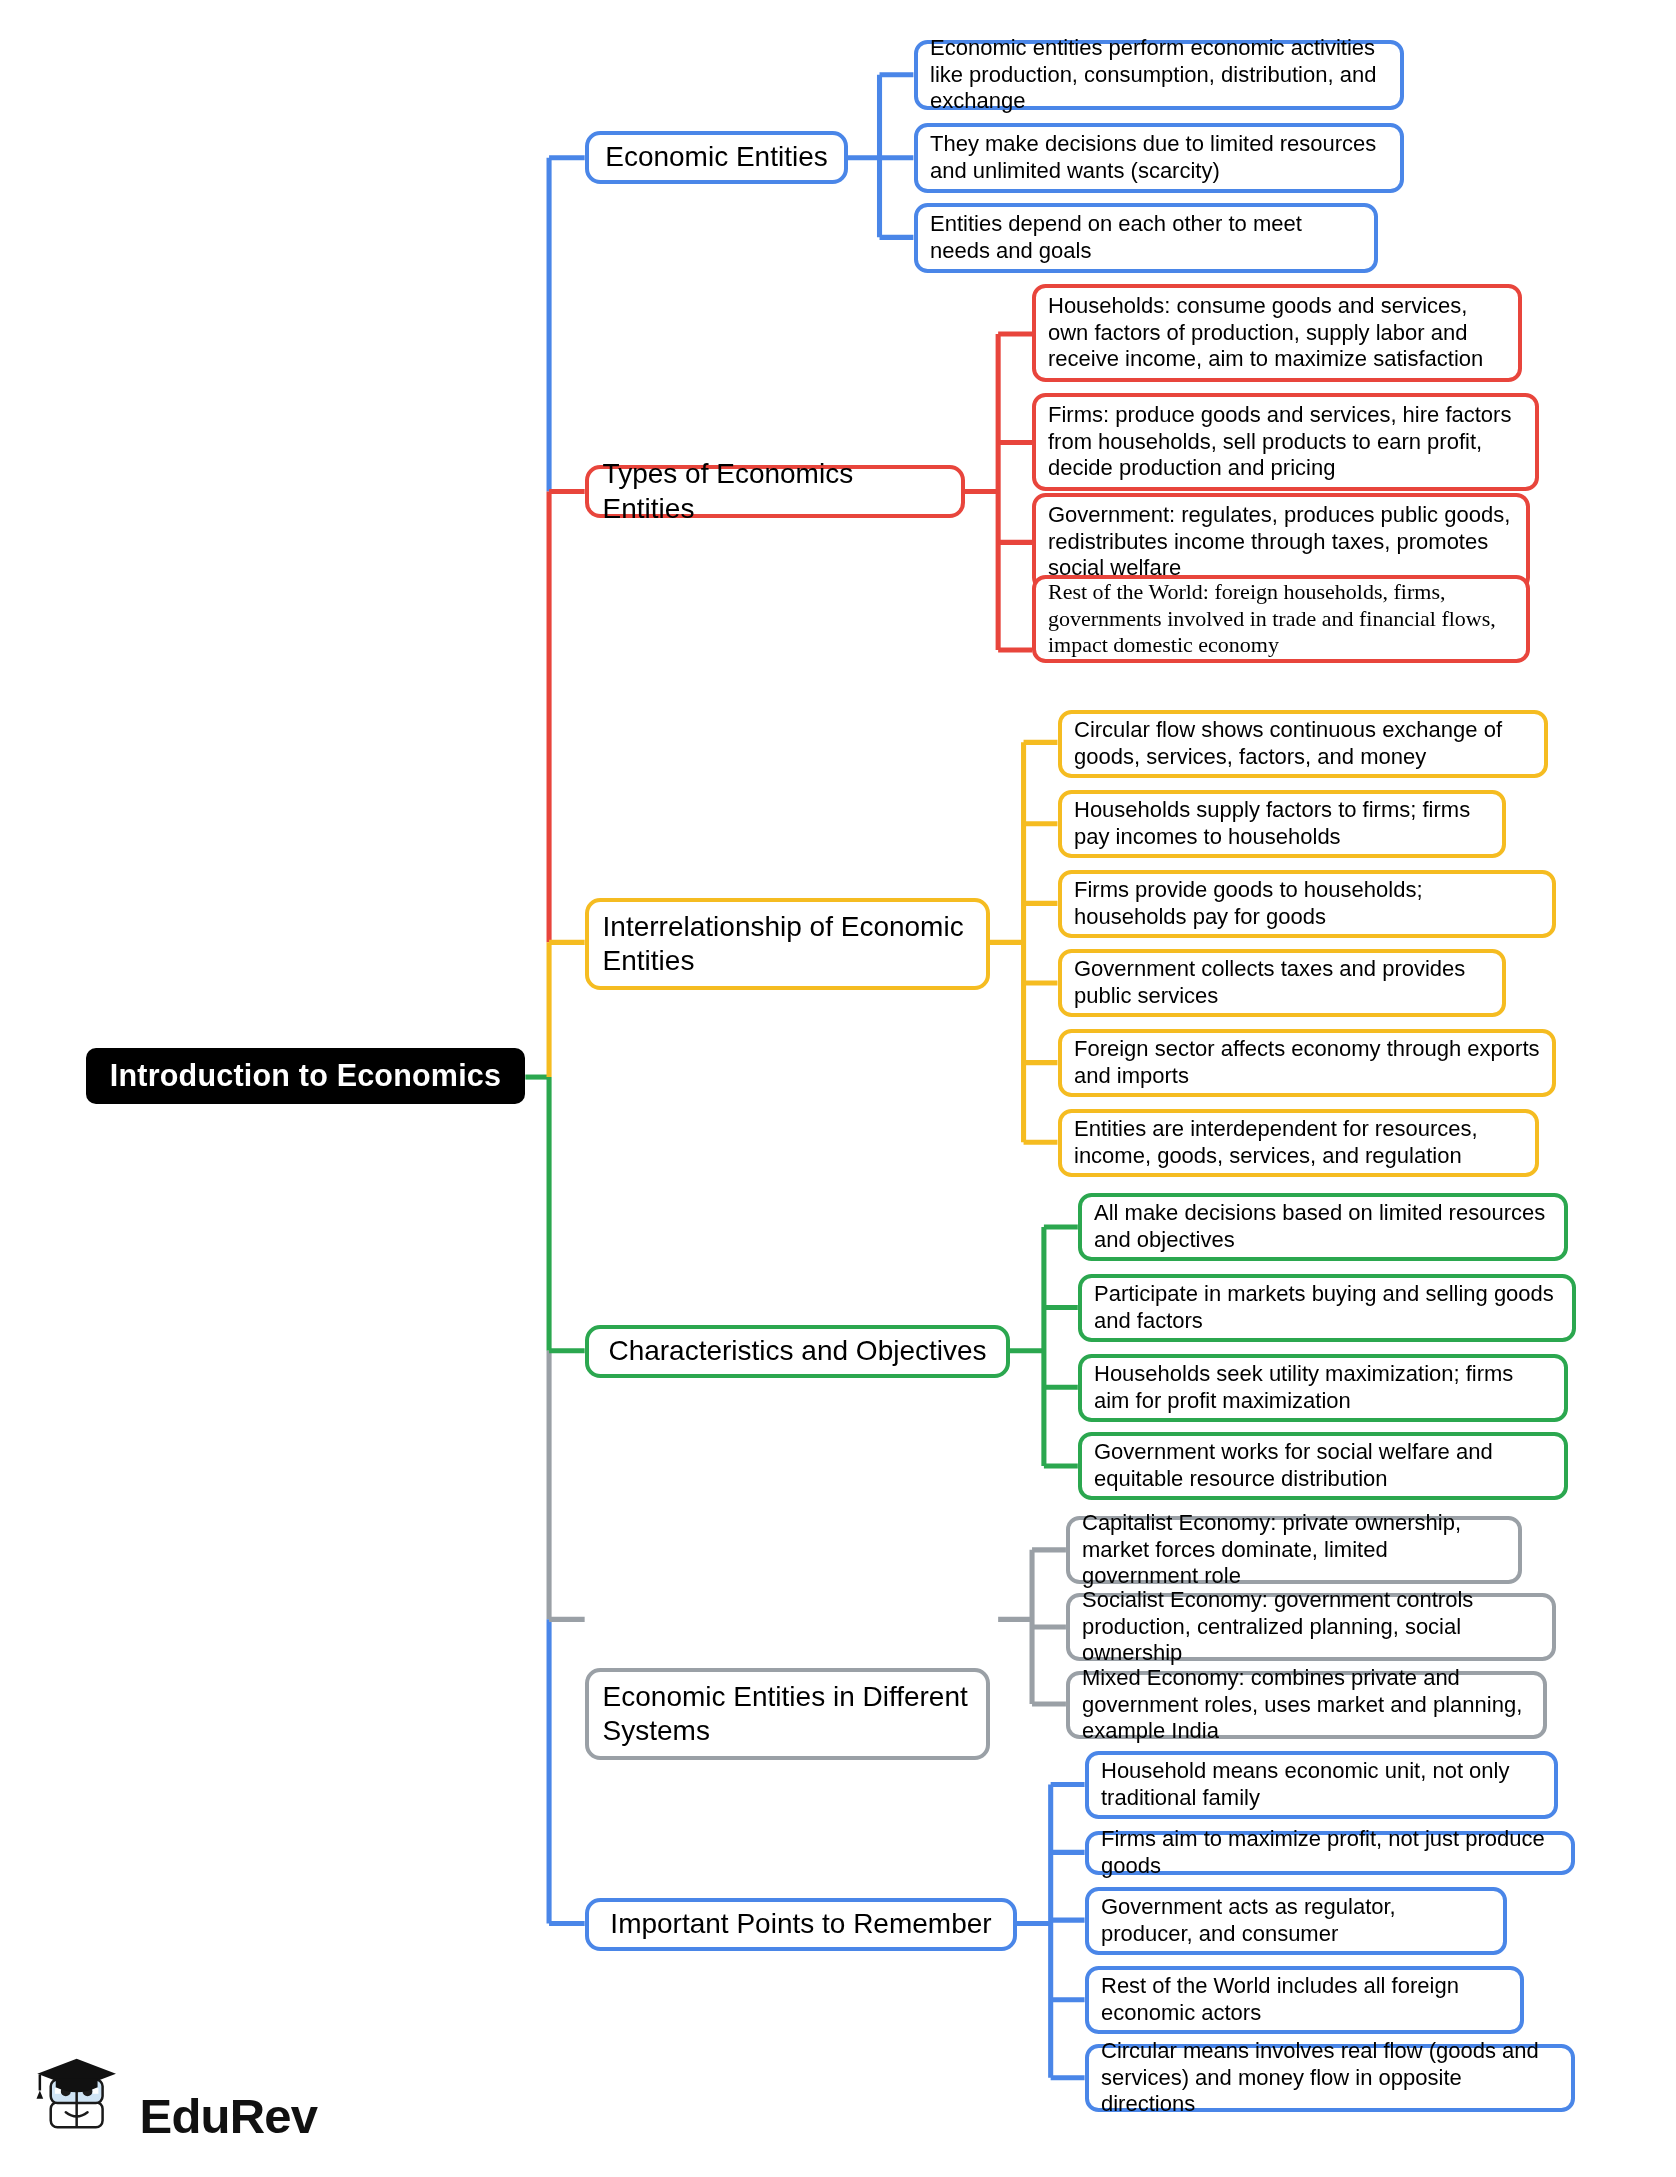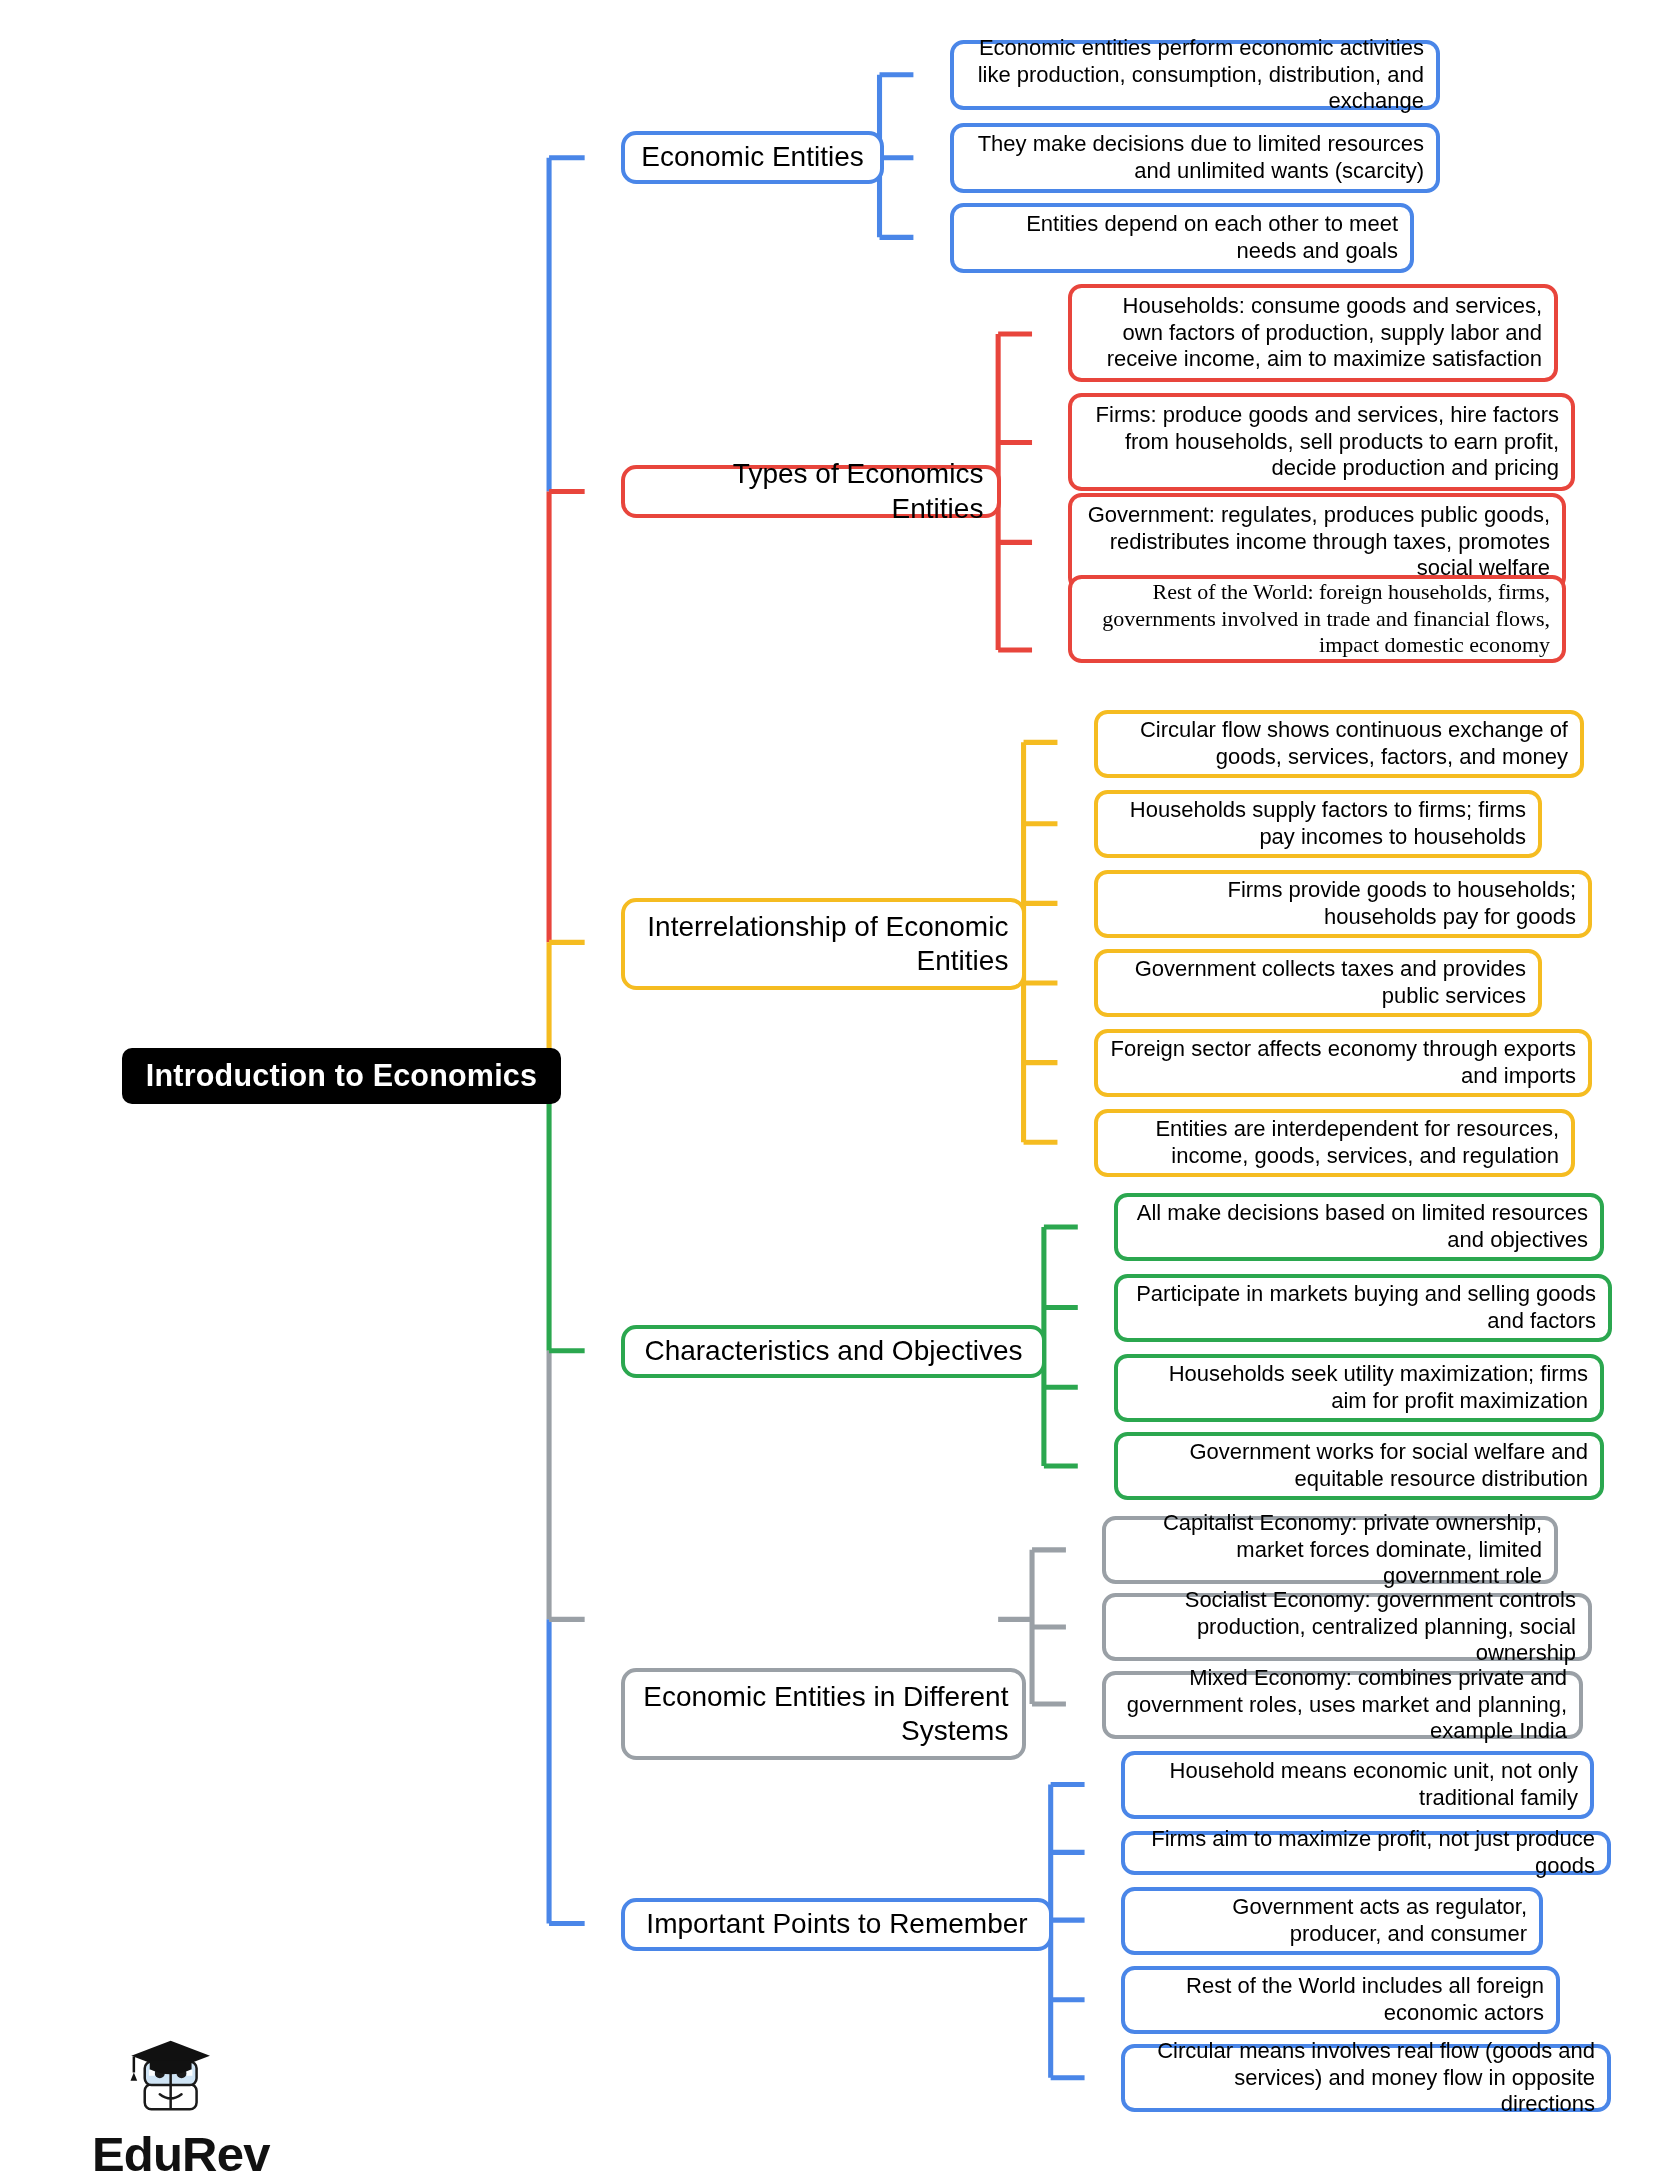--- a/index.html
+++ b/index.html
@@ -33,10 +33,9 @@
     display: flex;
     align-items: center;
     justify-content: center;
-    text-align: right;
+    text-align: left;
     line-height: 1.22;
     color: #000000;
-    margin-left: 36px;
   }
   .root-node {
     background: #000000;

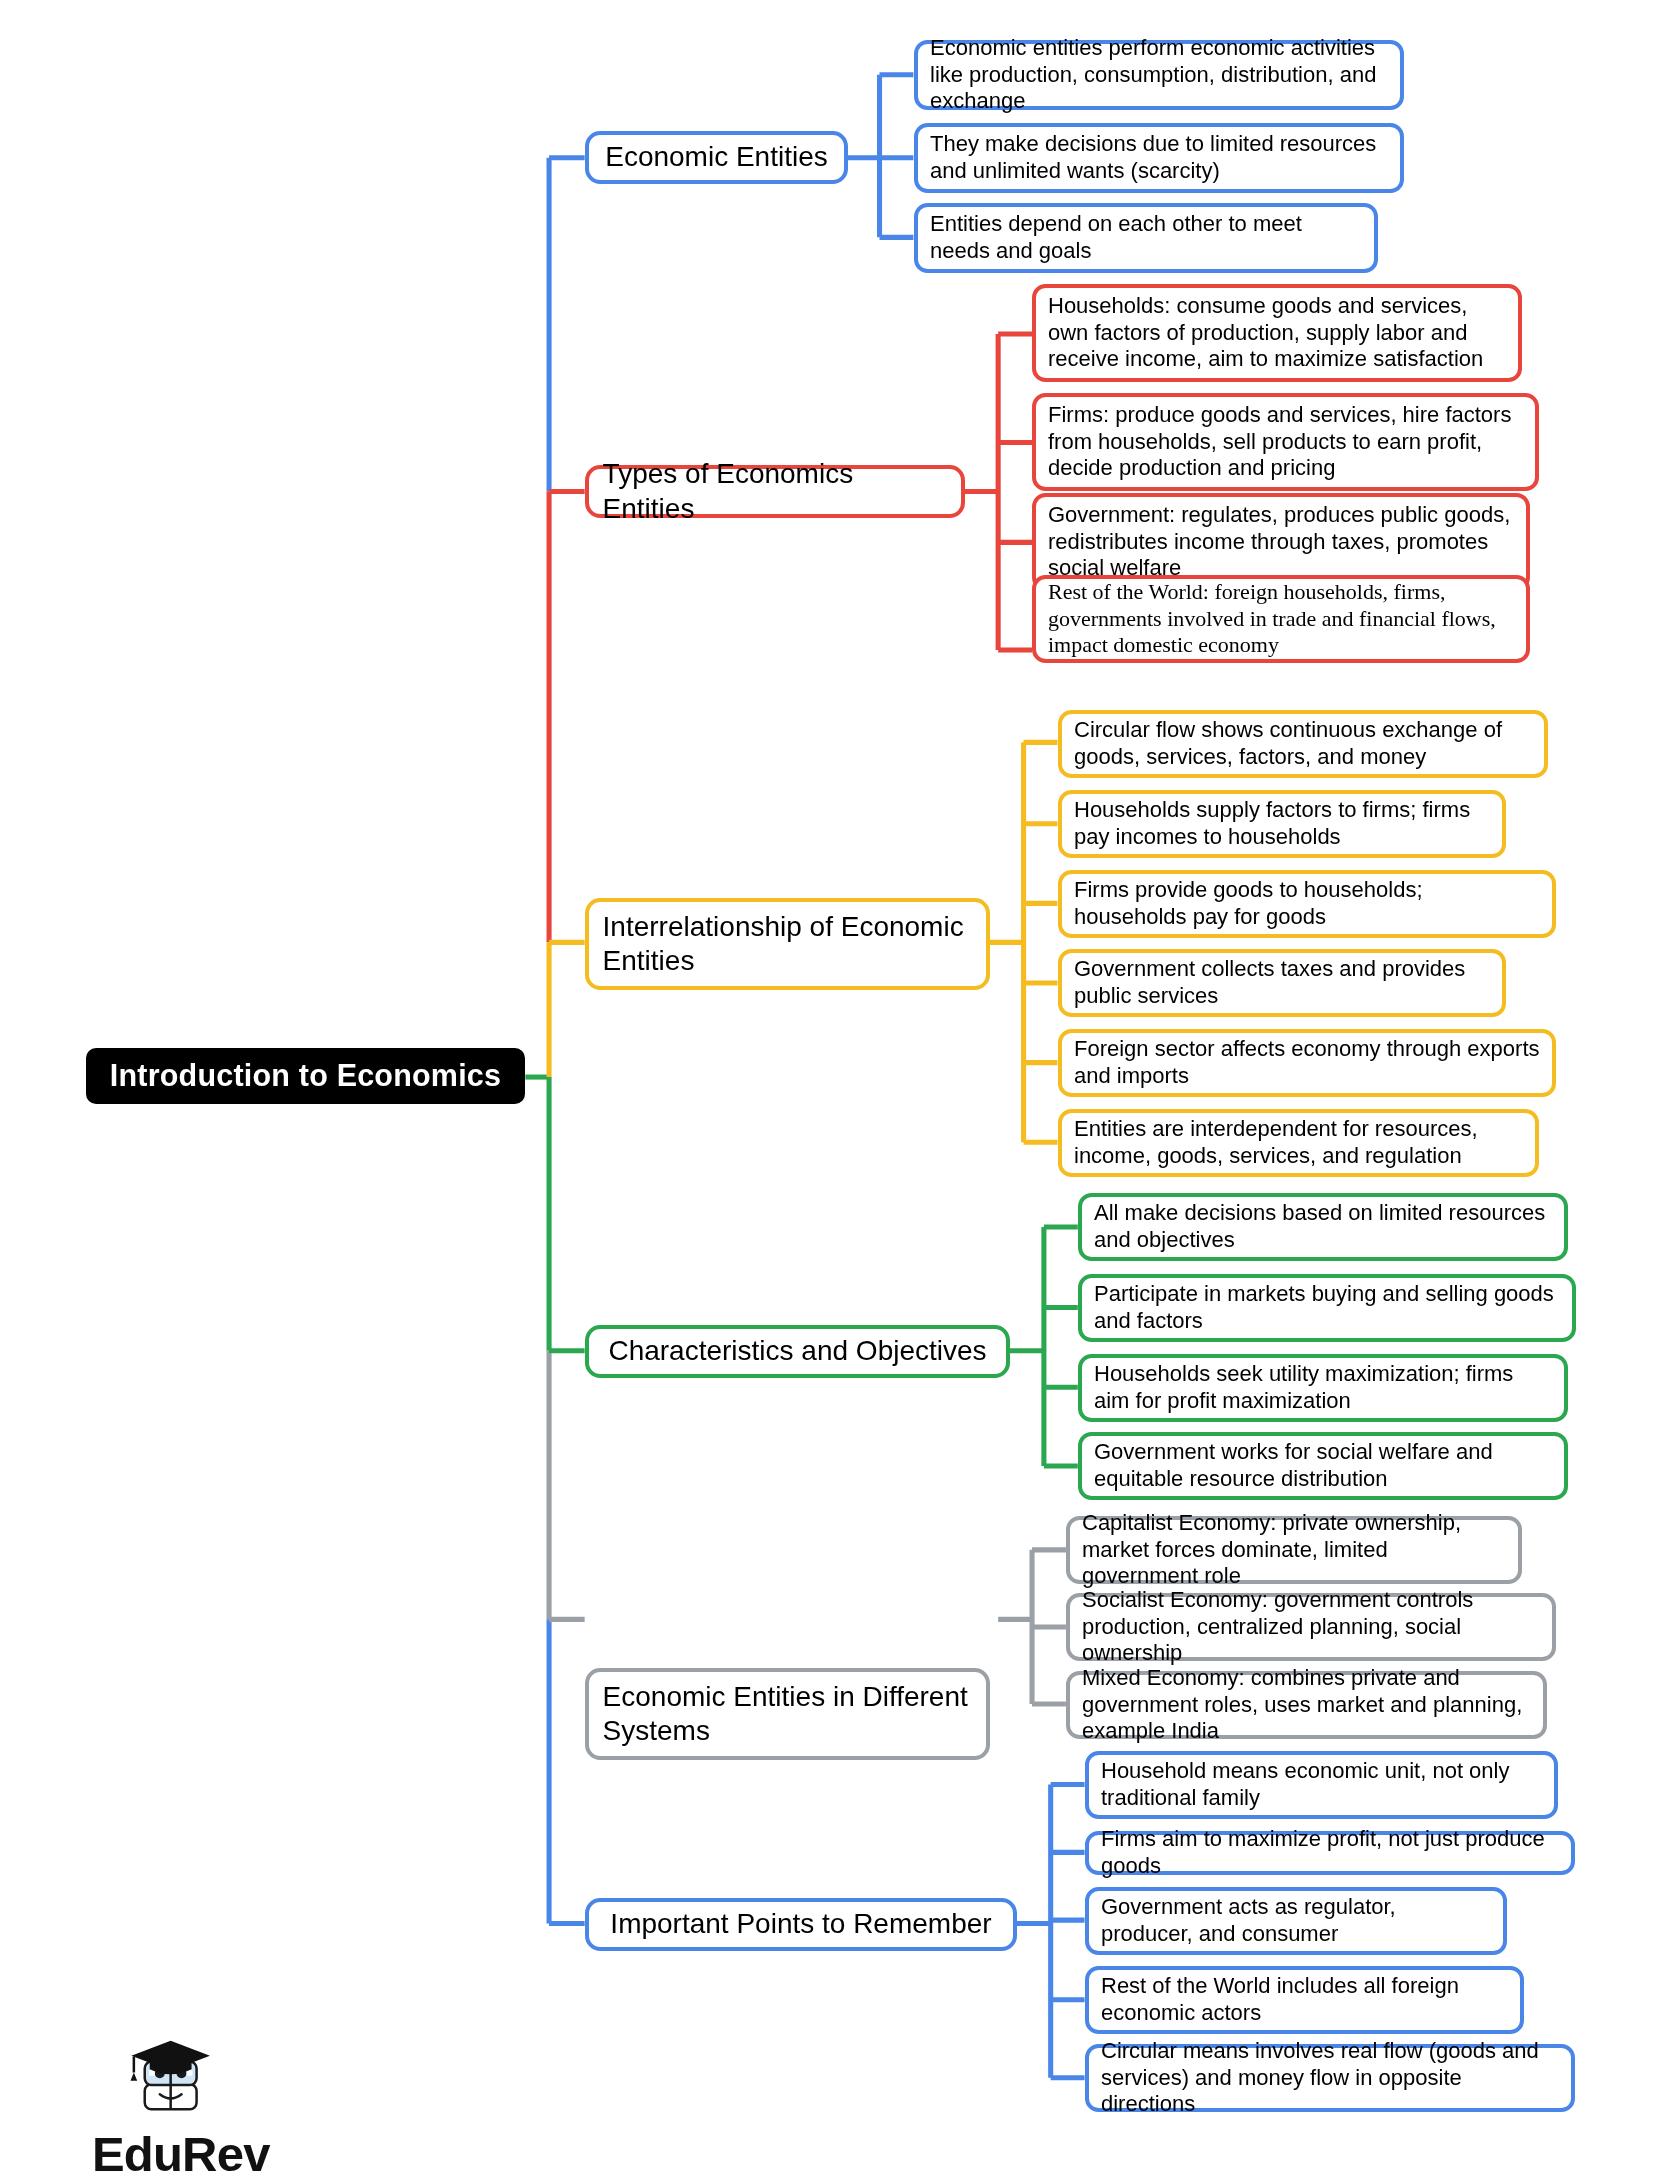--- a/index.html
+++ b/index.html
@@ -74,8 +74,7 @@
     width: 280px;
     height: 110px;
     display: flex;
-    align-items: center;
-    flex-direction: column;
+    align-items: flex-end;
   }
   #edurev-logo .logo-mark {
     width: 92px;

